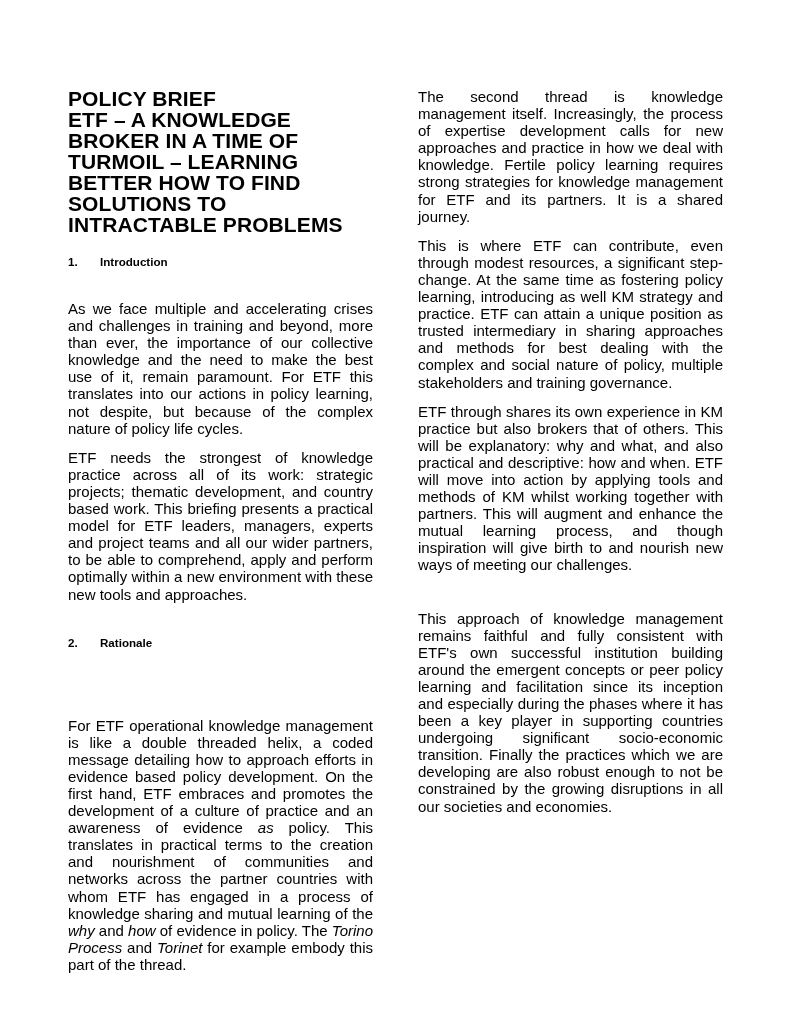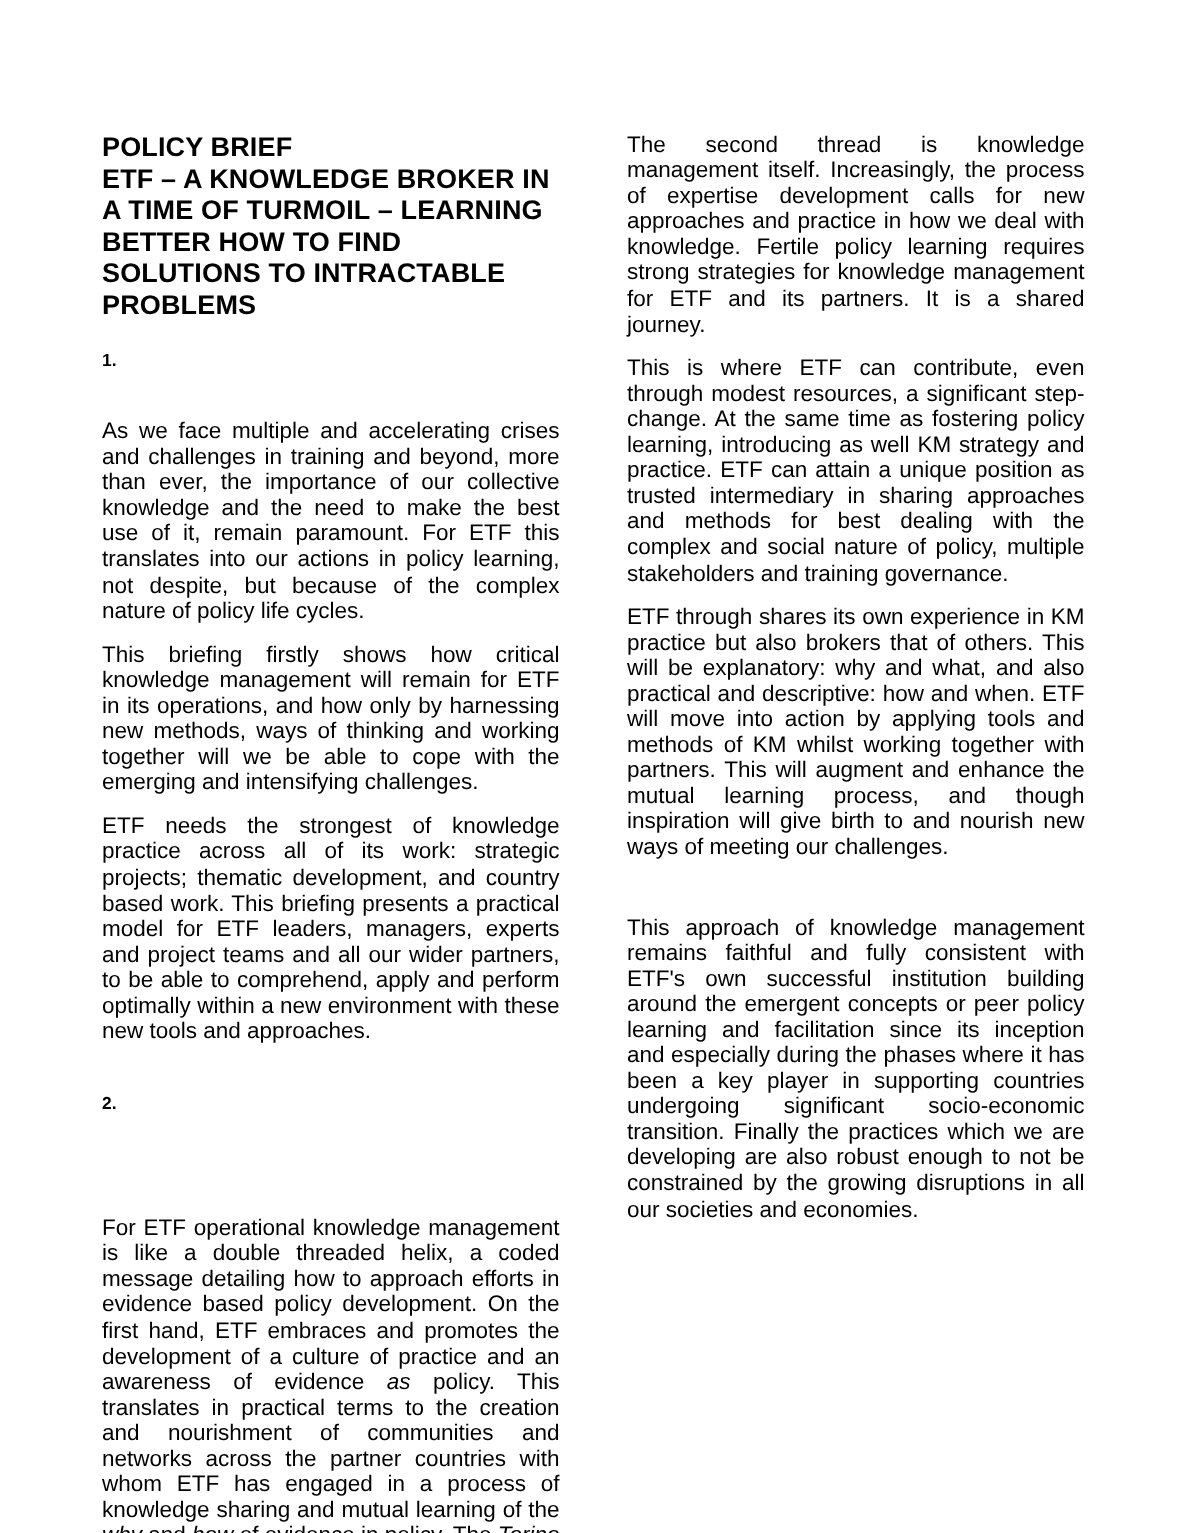--- a/index.html
+++ b/index.html
@@ -39,7 +39,7 @@
     flex: 0 0 305px;
   }
   .doc-title {
-    font-size: 18px;
+    font-size: 21px;
     font-weight: bold;
     line-height: 21px;
     letter-spacing: 0.1px;

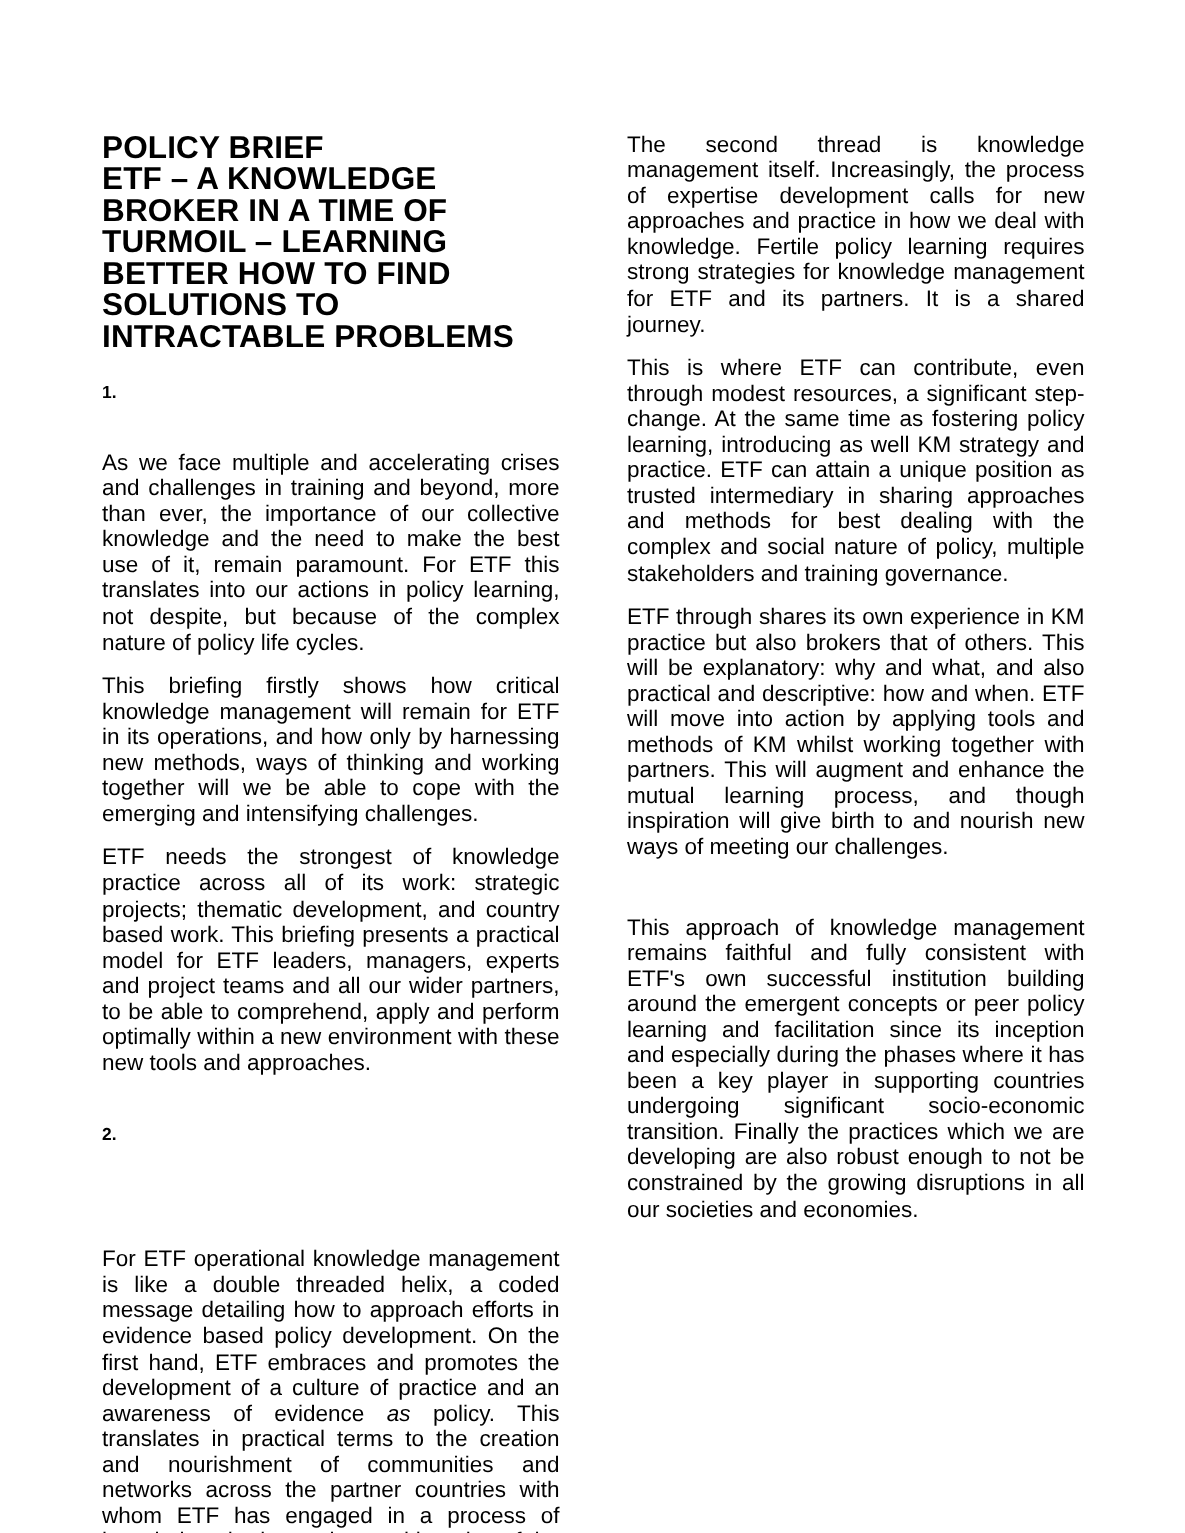--- a/index.html
+++ b/index.html
@@ -102,6 +102,7 @@
 
         <div class="section-heading">
           <span class="num">1.</span>
+          <span class="lbl">Introduction</span>
         </div>
 
         <div class="heading-gap-bottom"></div>

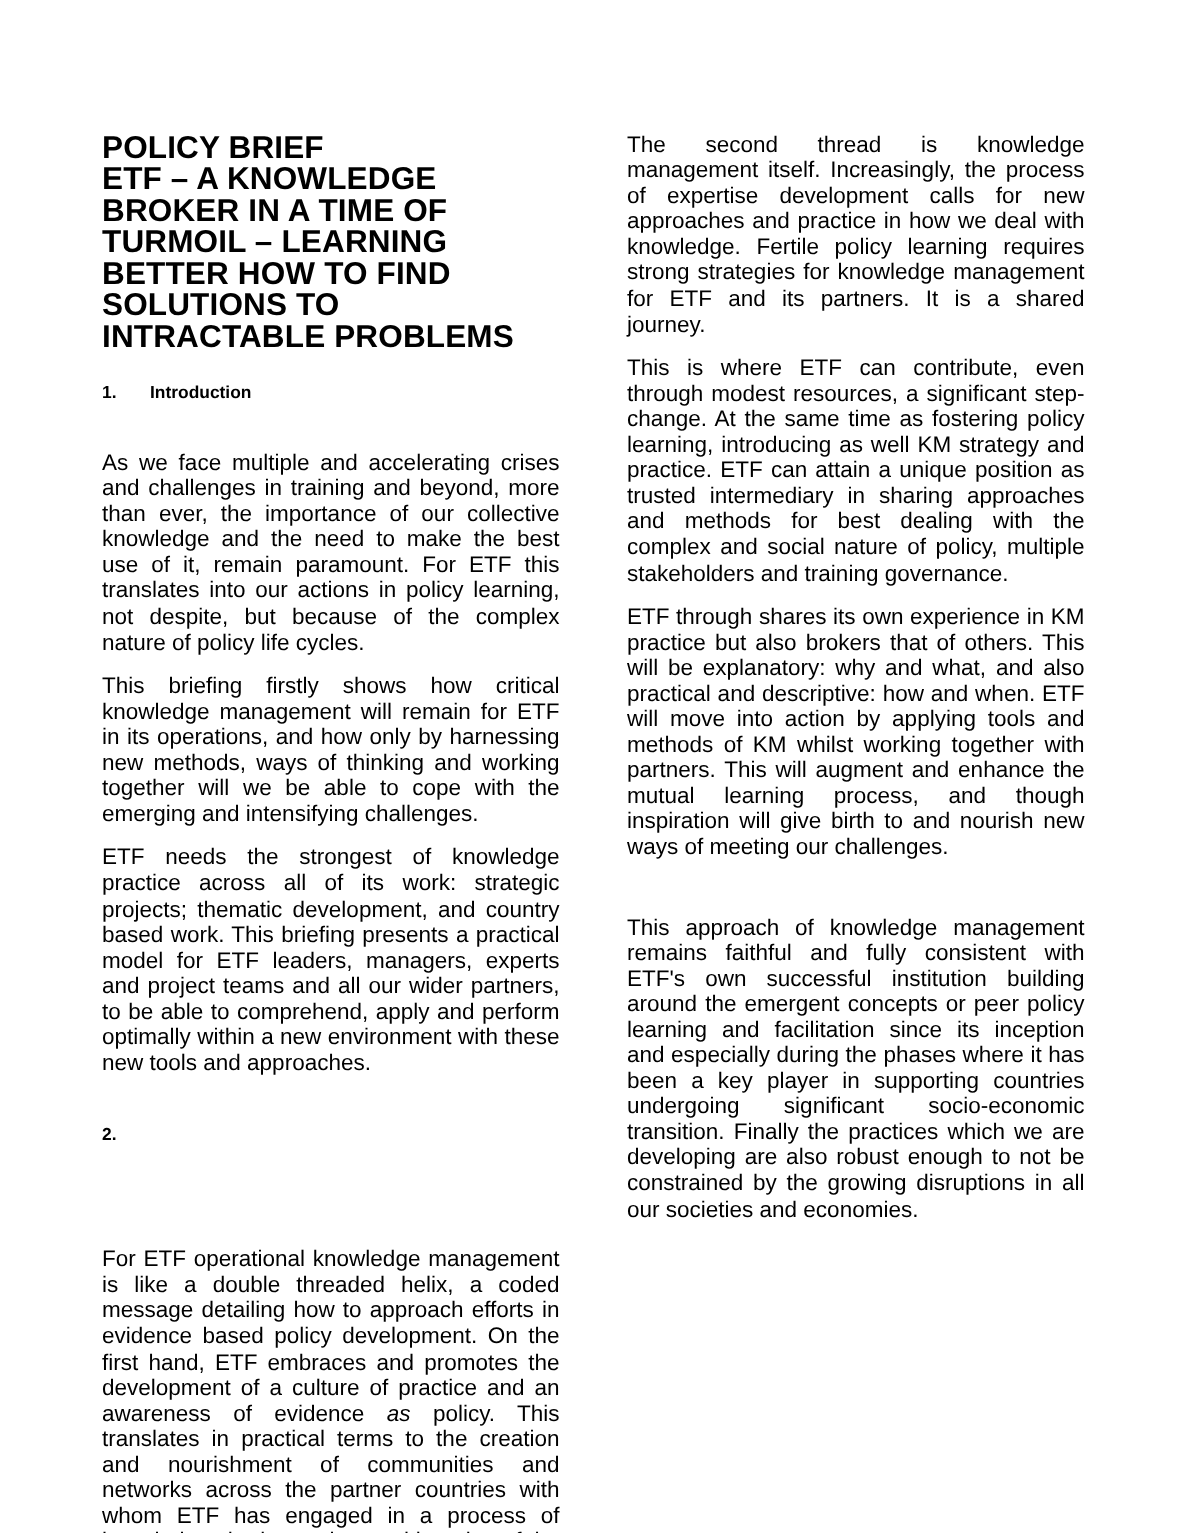--- a/index.html
+++ b/index.html
@@ -109,7 +109,6 @@
 
         <p class="para">As we face multiple and accelerating crises and challenges in training and beyond, more than ever, the importance of our collective knowledge and the need to make the best use of it, remain paramount. For ETF this translates into our actions in policy learning, not despite, but because of the complex nature of policy life cycles.</p>
 
-        <p class="para">This briefing firstly shows how critical knowledge management will remain for ETF in its operations, and how only by harnessing new methods, ways of thinking and working together will we be able to cope with the emerging and intensifying challenges.</p>
 
         <p class="para">ETF needs the strongest of knowledge practice across all of its work: strategic projects; thematic development, and country based work. This briefing presents a practical model for ETF leaders, managers, experts and project teams and all our wider partners, to be able to comprehend, apply and perform optimally within a new environment with these new tools and approaches.</p>
 

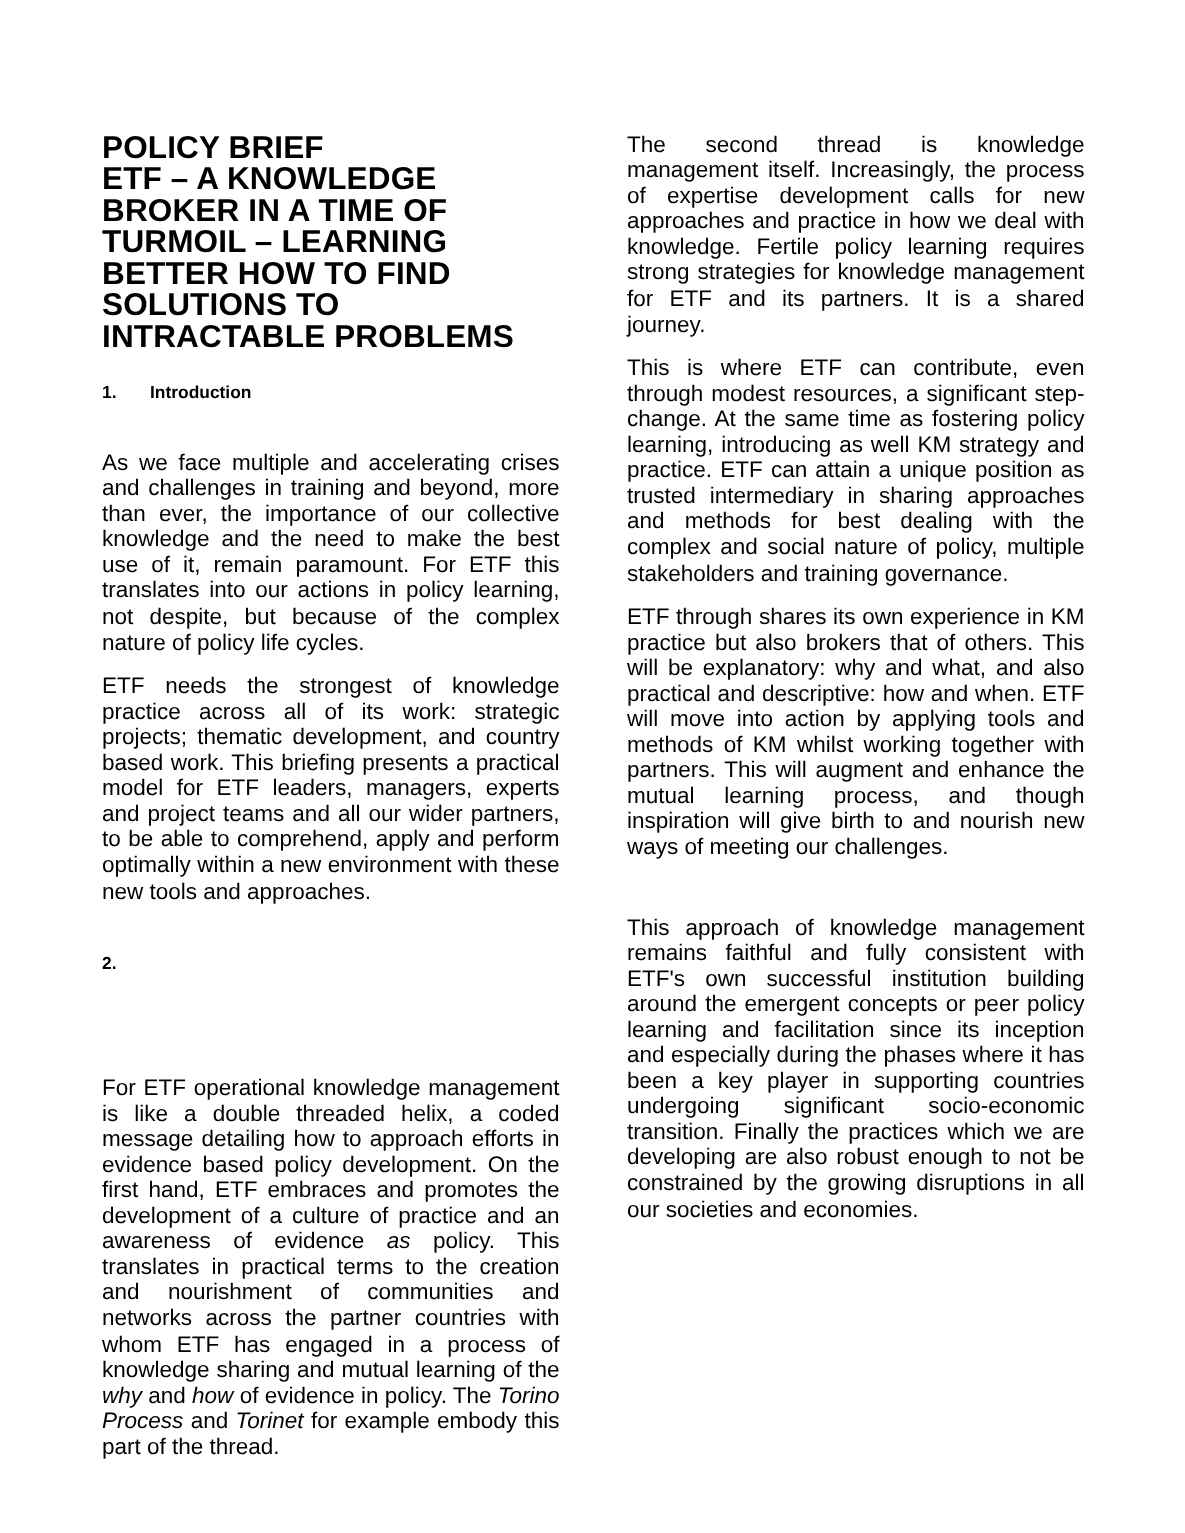--- a/index.html
+++ b/index.html
@@ -116,6 +116,7 @@
 
         <div class="section-heading">
           <span class="num">2.</span>
+          <span class="lbl">Rationale</span>
         </div>
 
         <div class="heading-gap-bottom"></div>

